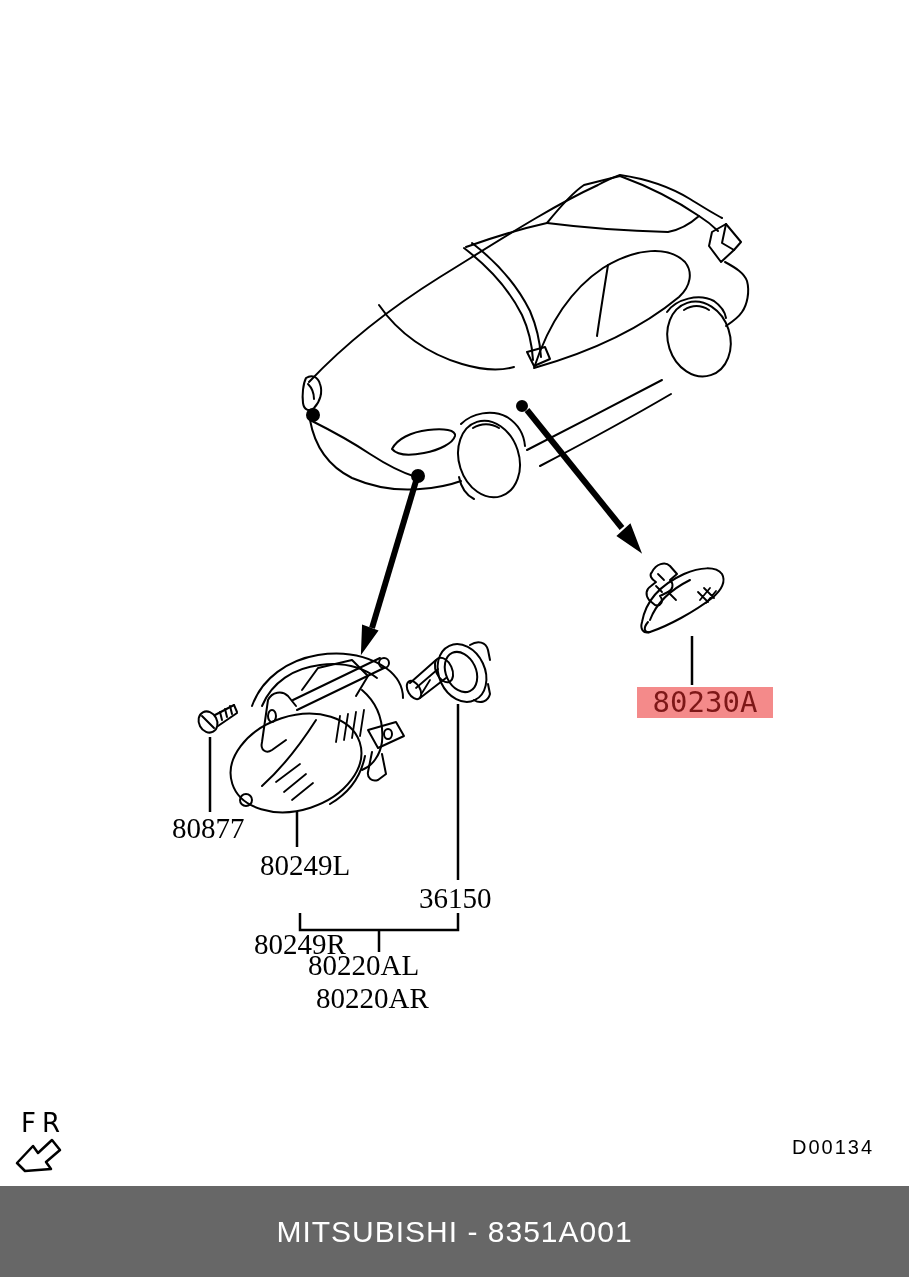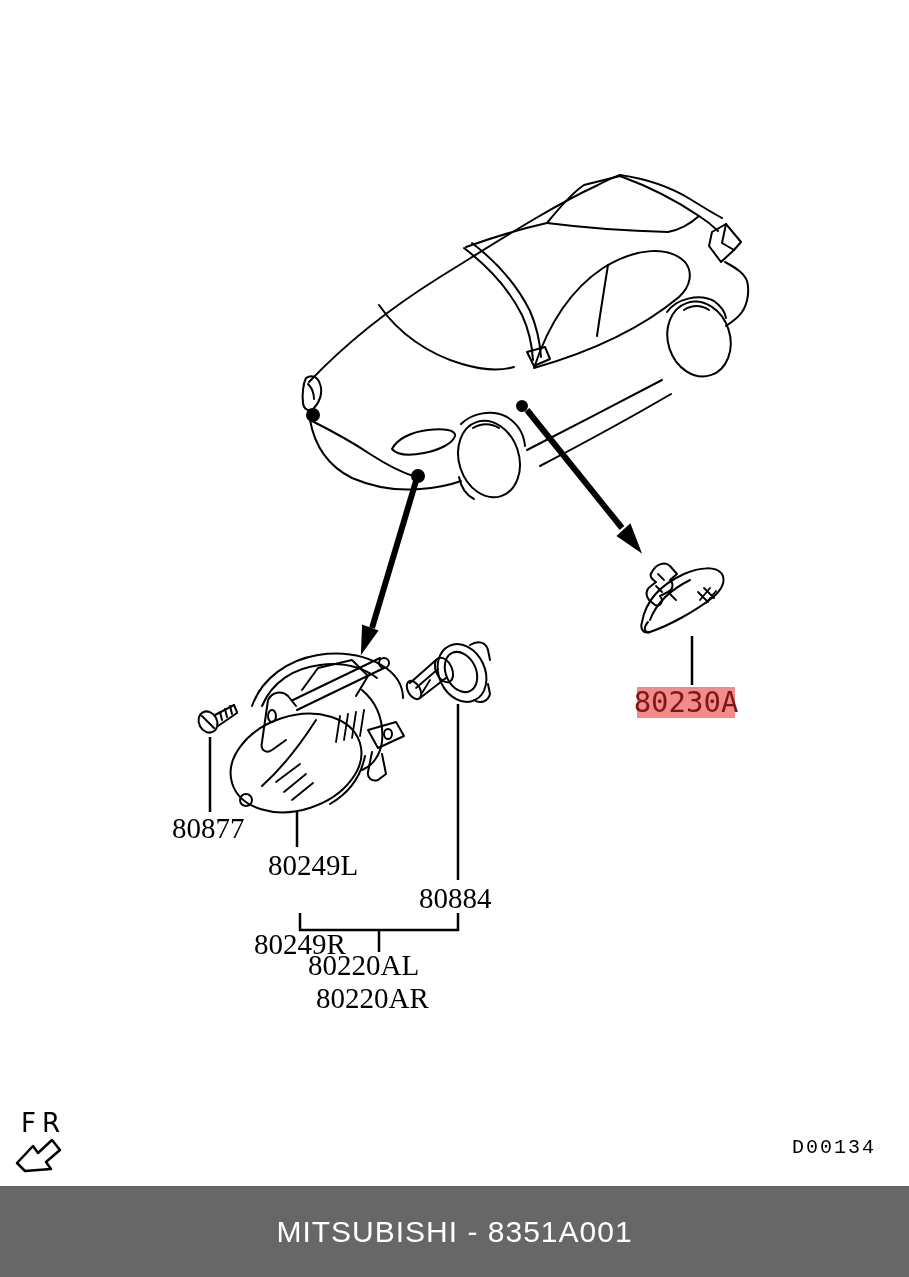--- a/index.html
+++ b/index.html
@@ -8,7 +8,7 @@
   .art{position:absolute;left:0;top:0;}
   .plabel{position:absolute;font-family:Liberation Serif, serif;
           font-size:29px;line-height:1;letter-spacing:0;color:#000;white-space:nowrap;}
-  .highlight{position:absolute;left:637px;top:687px;width:98px;height:31px;
+  .highlight{position:absolute;left:637px;top:687px;width:136px;height:31px;
              background:var(--highlight-bg,#f48a8a);color:var(--highlight-text,#7d1717);
              display:flex;align-items:center;justify-content:center;
              font-family:"DejaVu Sans Mono","Liberation Mono",monospace;font-size:29px;line-height:1;}

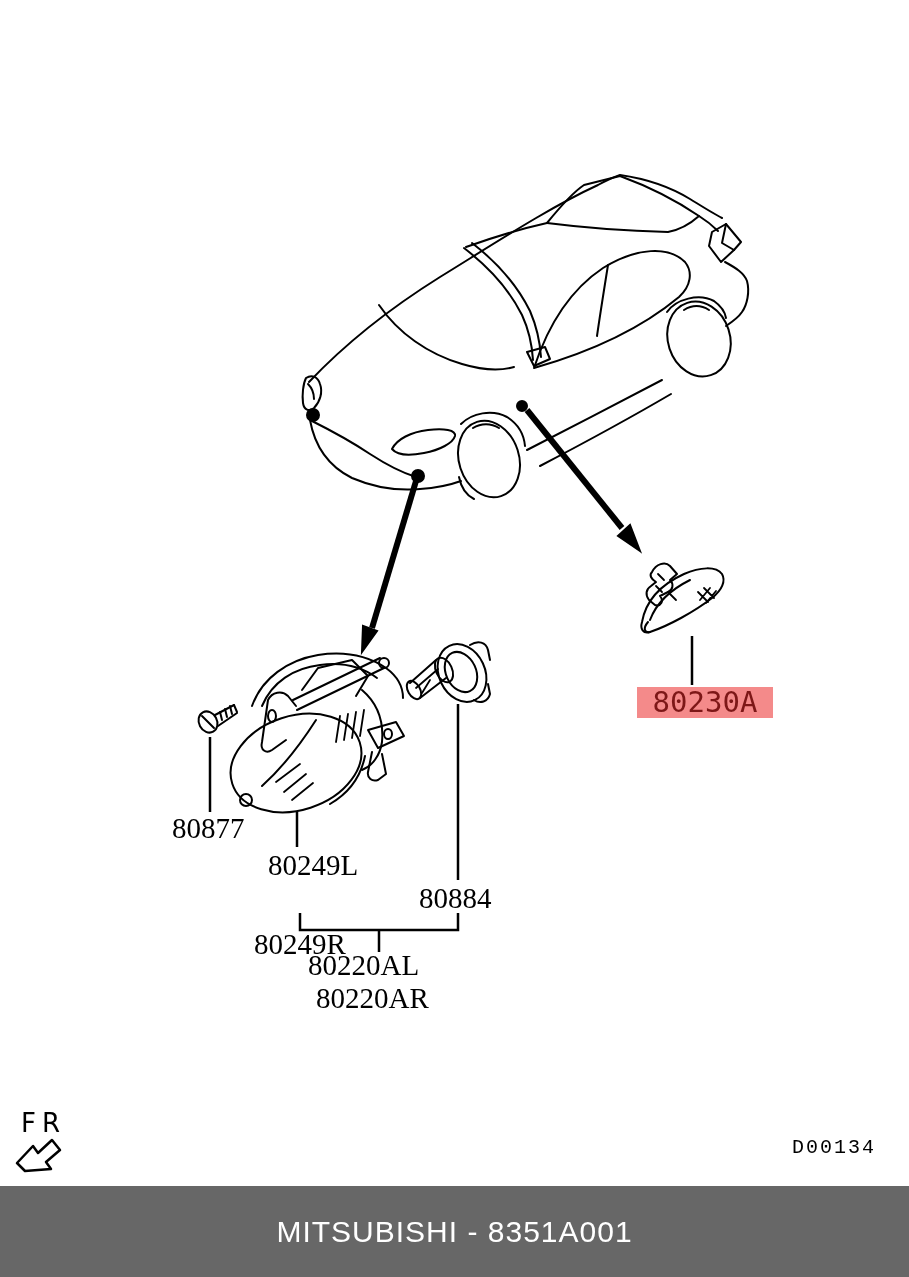--- a/index.html
+++ b/index.html
@@ -134,7 +134,7 @@
   </svg>
 
   <div class="plabel" style="left:172px;top:814px">80877</div>
-  <div class="plabel" style="left:268px;top:851px">80249L</div>
+  <div class="plabel" style="left:260px;top:851px">80249L</div>
   <div class="plabel" style="left:254px;top:930px">80249R</div>
   <div class="plabel" style="left:419px;top:884px">80884</div>
   <div class="plabel" style="left:308px;top:951px">80220AL</div>

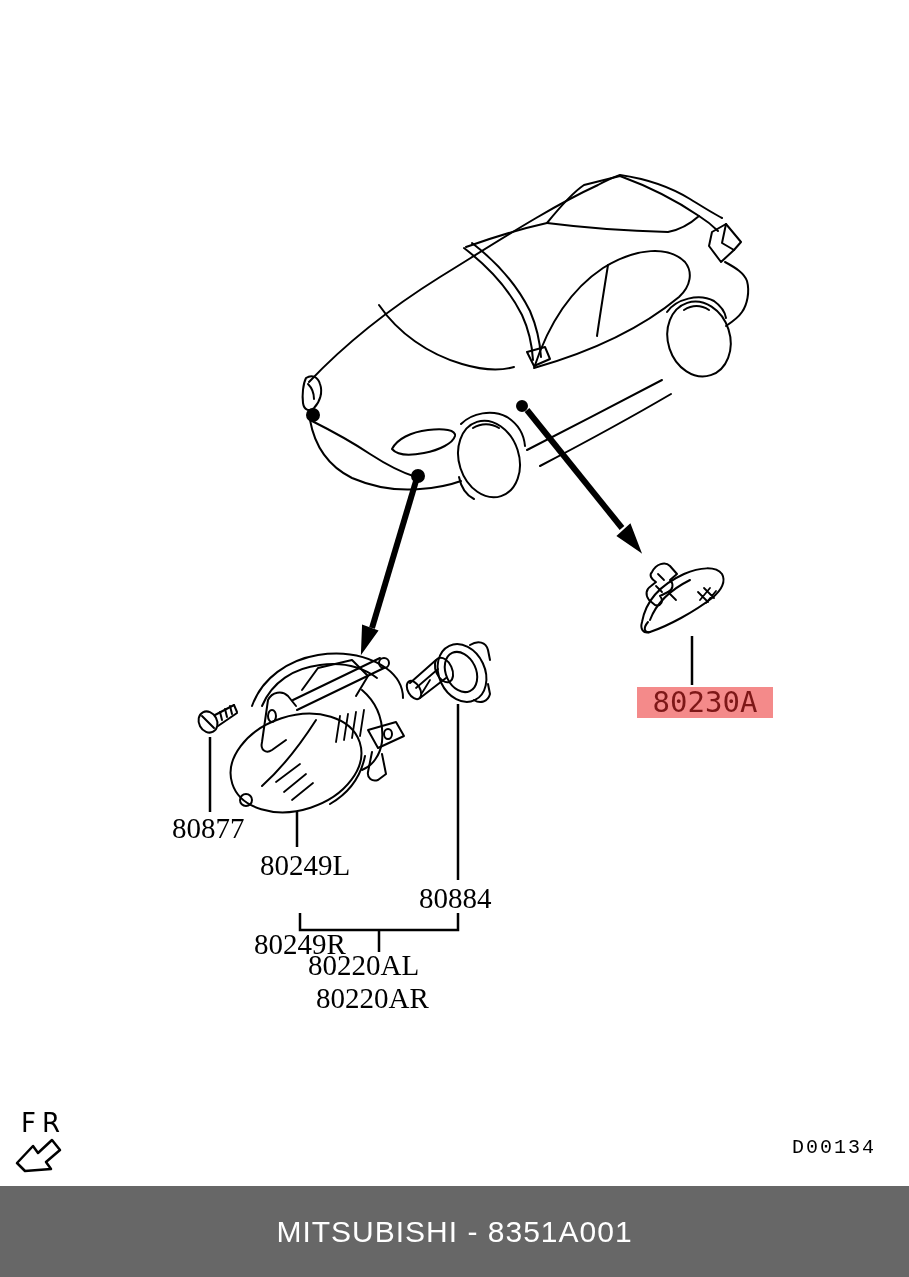--- a/index.html
+++ b/index.html
@@ -136,7 +136,7 @@
   <div class="plabel" style="left:172px;top:814px">80877</div>
   <div class="plabel" style="left:260px;top:851px">80249L</div>
   <div class="plabel" style="left:254px;top:930px">80249R</div>
-  <div class="plabel" style="left:419px;top:884px">80884</div>
+  <div class="plabel" style="left:419px;top:884px">36150</div>
   <div class="plabel" style="left:308px;top:951px">80220AL</div>
   <div class="plabel" style="left:316px;top:984px">80220AR</div>
 

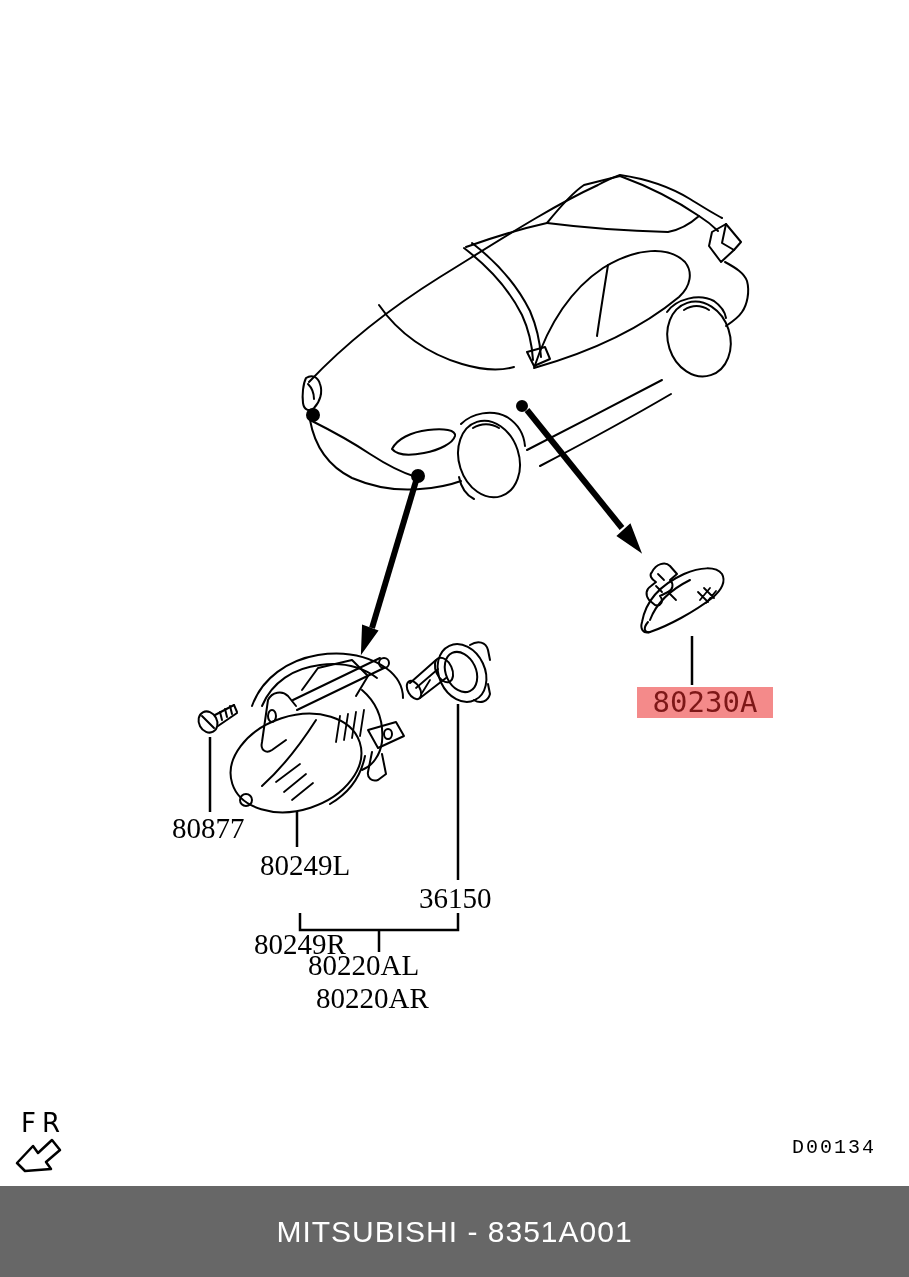--- a/index.html
+++ b/index.html
@@ -15,7 +15,7 @@
   .fr{position:absolute;left:21px;top:1108px;font-size:26px;letter-spacing:6px;color:#000000;
       font-family:"DejaVu Sans",sans-serif;}
   .dcode{position:absolute;left:792px;top:1136px;font-size:20px;letter-spacing:2px;color:#000;
-         font-family:Liberation Mono, monospace;}
+         font-family:Liberation Sans, sans-serif;}
   .footer{position:absolute;left:0;top:1186px;width:909px;height:91px;
           background:var(--footer-bg,#676767);color:var(--footer-text,#ffffff);
           display:flex;align-items:center;justify-content:center;gap:50px;

